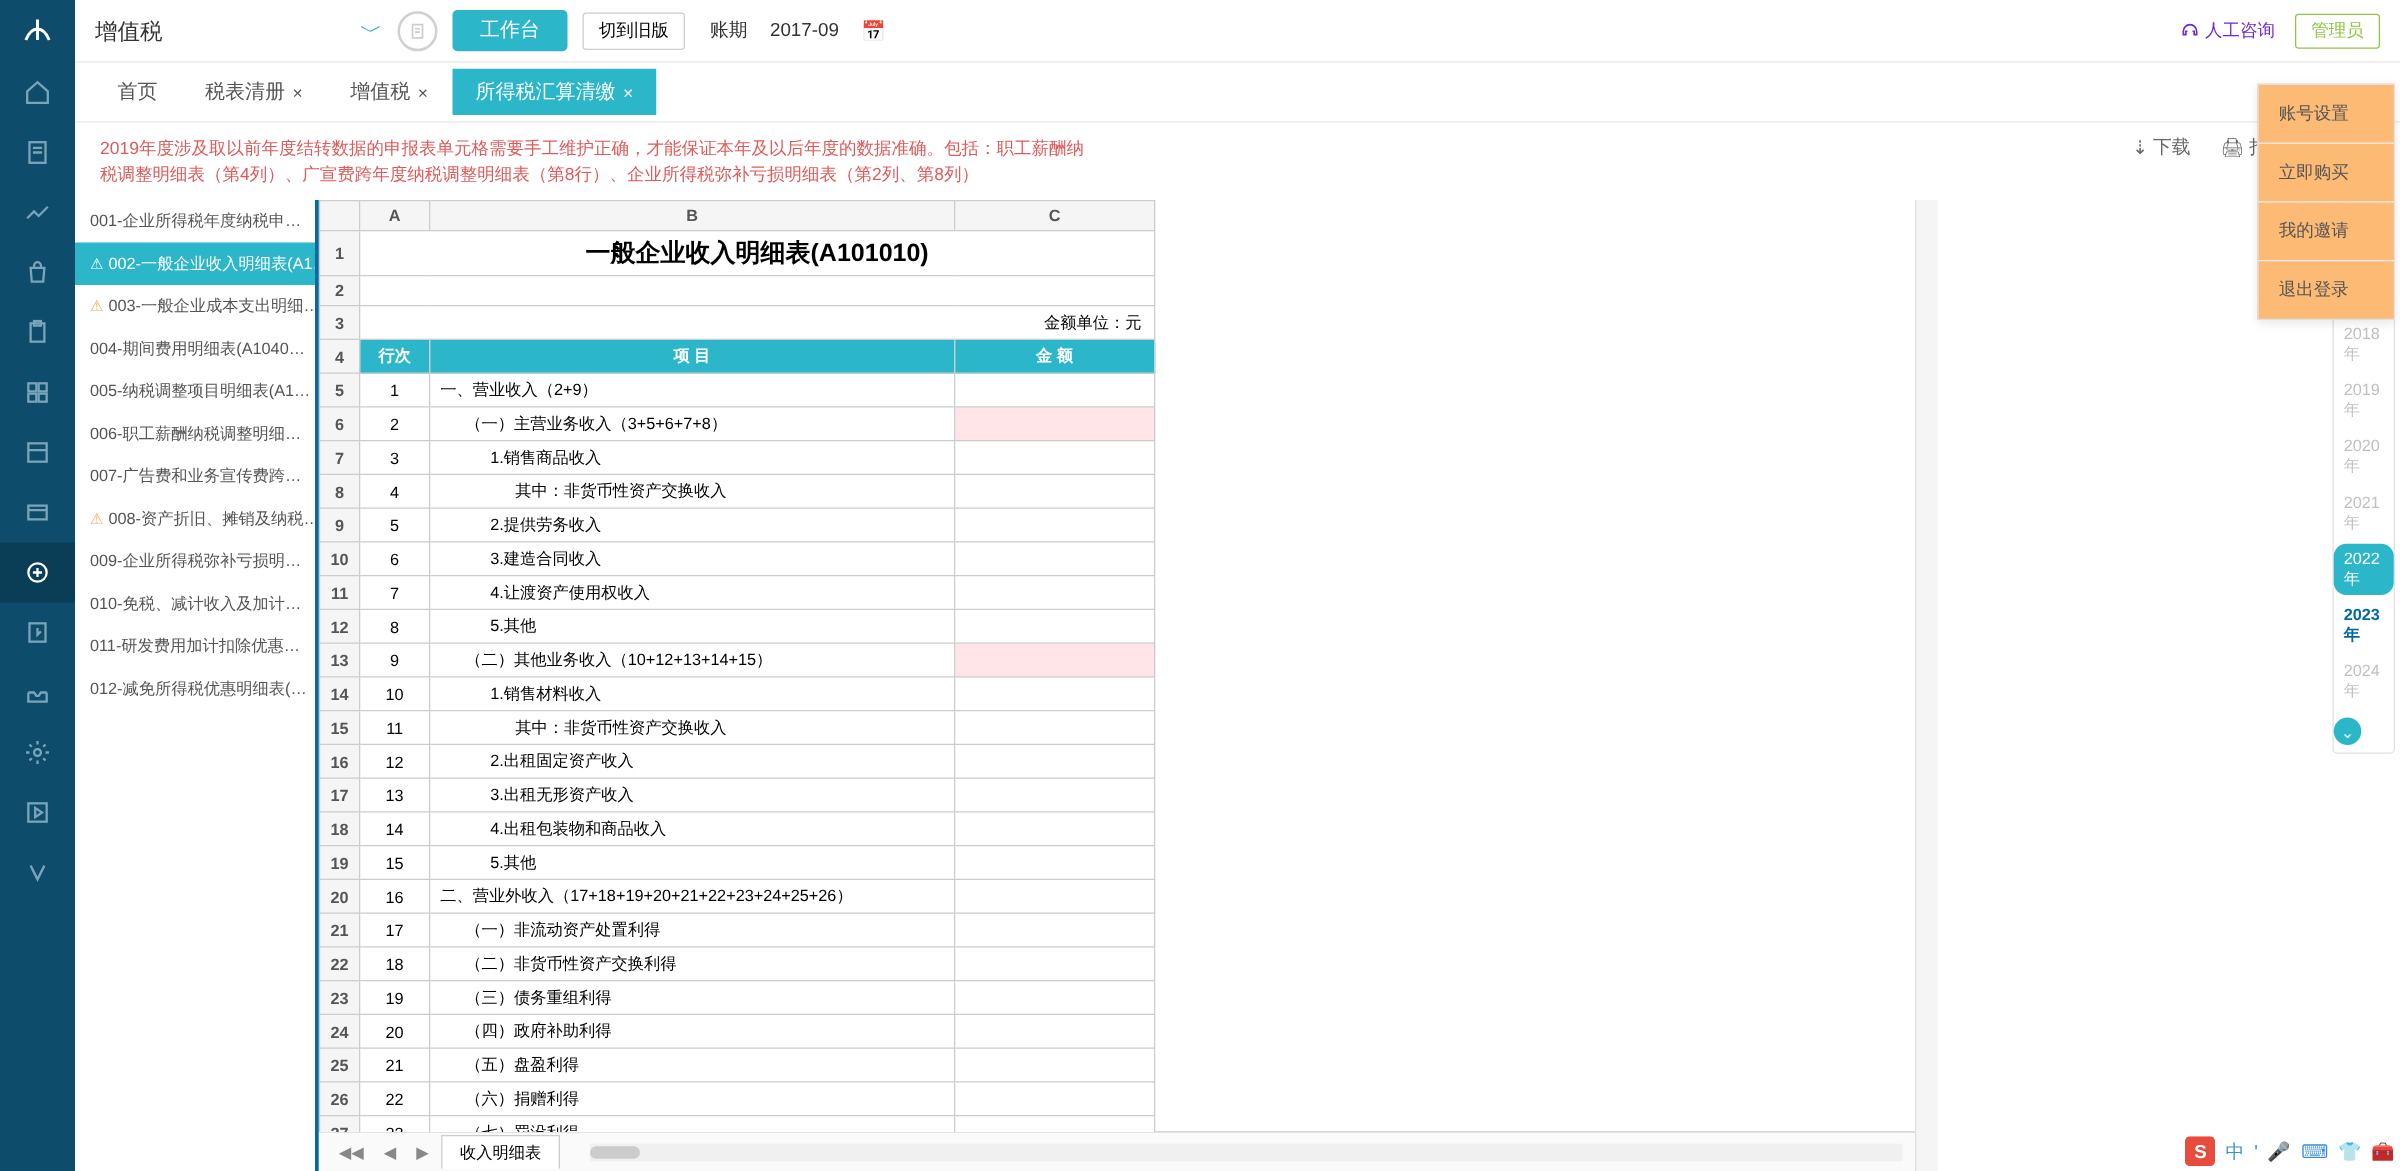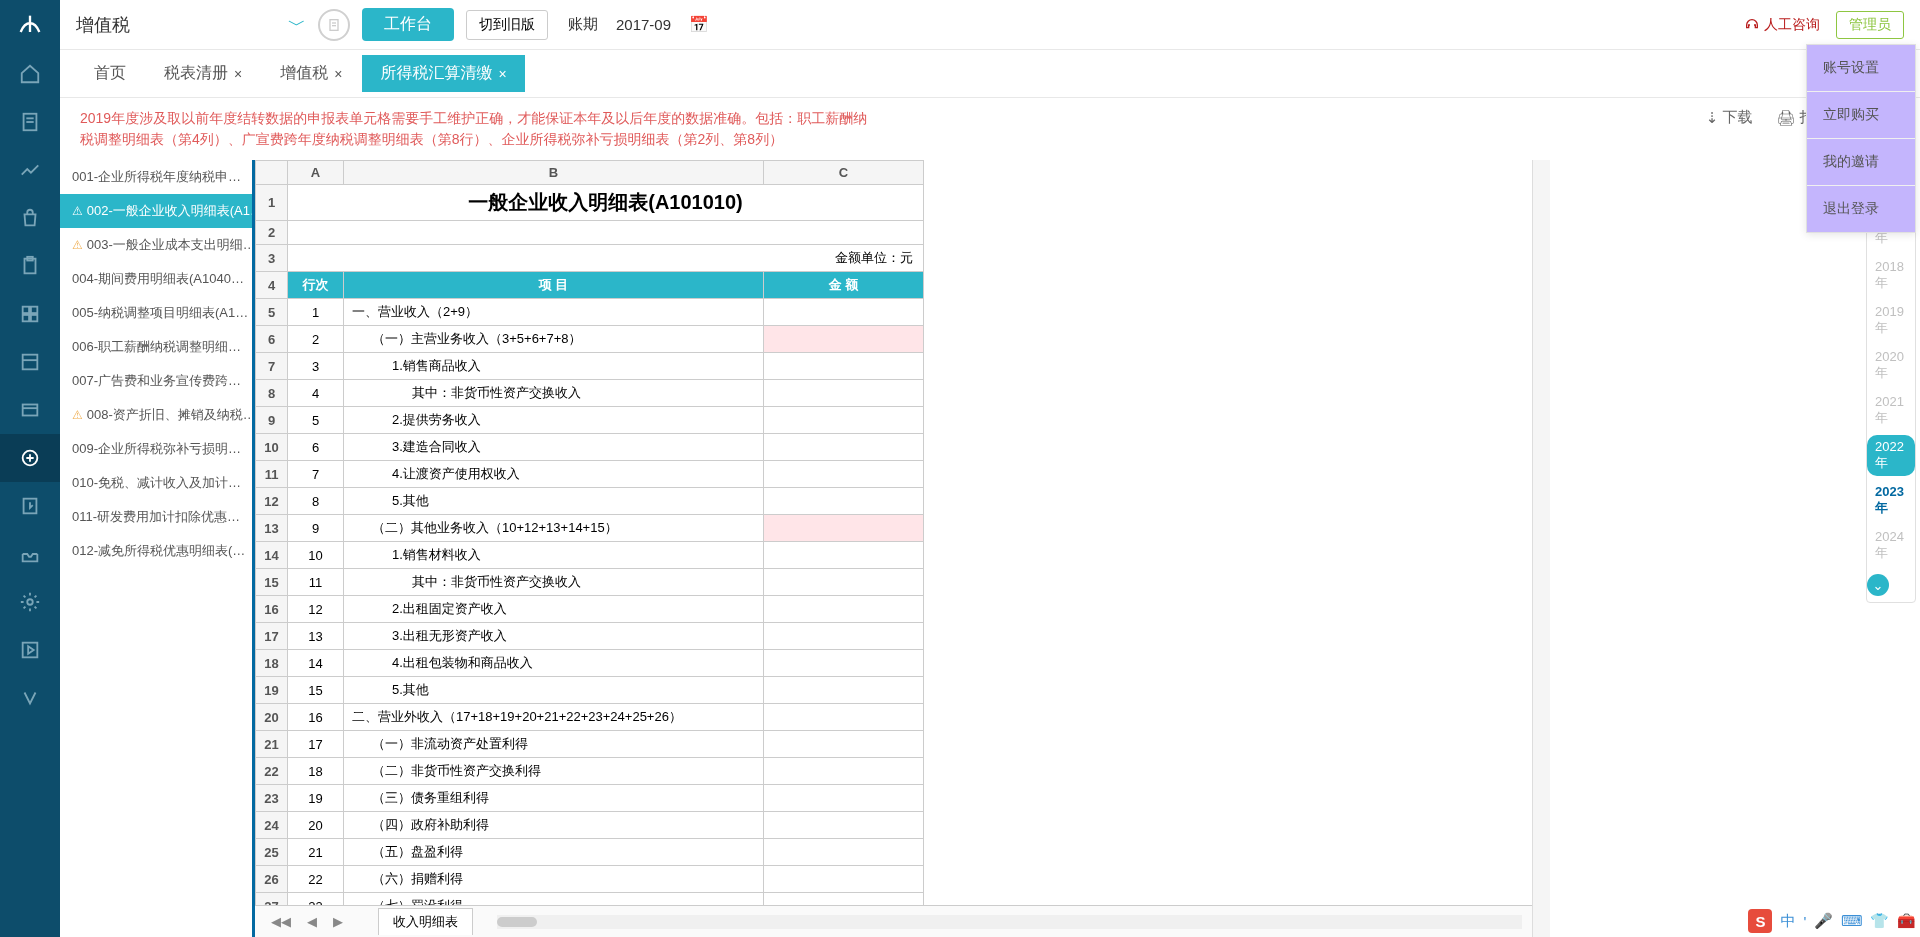--- a/index.html
+++ b/index.html
@@ -23,7 +23,7 @@
 .cal-icon { color:#2bb6c9; margin-left:6px; cursor:pointer; }
 .spacer { flex:1; }
 .top-right { display:flex; align-items:center; gap:16px; }
-.link-btn { display:flex; align-items:center; gap:4px; font-size:14px; color:#b91c1c; cursor:pointer; }
+.link-btn { display:flex; align-items:center; gap:4px; font-size:14px; color:#6d28d9; cursor:pointer; }
 .admin-btn { border:1px solid #8ec641; color:#8ec641; padding:4px 12px; border-radius:3px; font-size:14px; cursor:pointer; }
 .tabs { height:48px; display:flex; align-items:center; padding:0 16px; border-bottom:1px solid #e8e8e8; gap:2px; }
 .tab { padding:8px 18px; font-size:16px; color:#555; cursor:pointer; display:flex; align-items:center; gap:6px; }

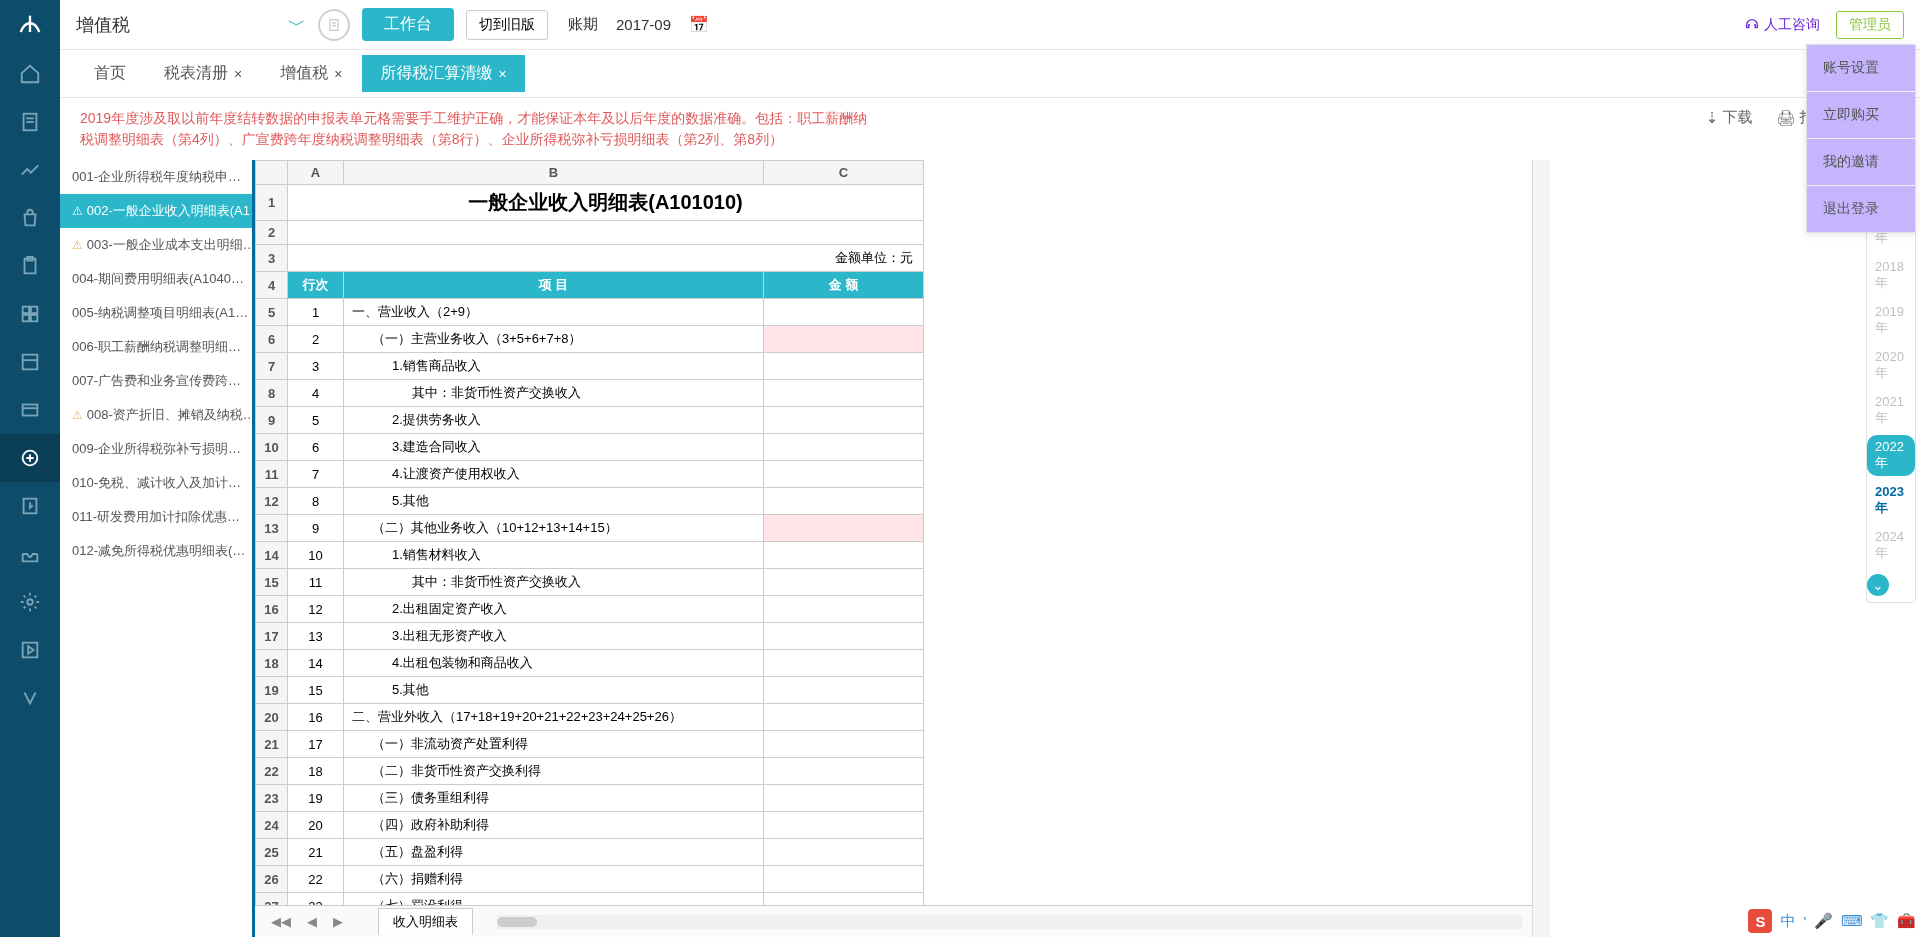--- a/index.html
+++ b/index.html
@@ -63,7 +63,7 @@
 .year-rail .yr.active { background:#2bb6c9; color:#fff; }
 .year-rail .yr.current { color:#0369a1; font-weight:600; }
 .year-rail .chev-down { background:#2bb6c9; color:#fff; width:22px; height:22px; border-radius:50%; display:flex; align-items:center; justify-content:center; margin-top:4px; cursor:pointer; }
-.user-menu { position:absolute; right:4px; top:44px; width:110px; background:#c4b5fd; border:1px solid #e0e0e0; box-shadow:0 2px 8px rgba(0,0,0,.1); z-index:20; }
+.user-menu { position:absolute; right:4px; top:67px; width:110px; background:#fdba74; border:1px solid #e0e0e0; box-shadow:0 2px 8px rgba(0,0,0,.1); z-index:20; }
 .user-menu .mi { padding:14px 16px; font-size:14px; color:#555; cursor:pointer; border-bottom:1px solid #f0f0f0; }
 .user-menu .mi:last-child { border-bottom:none; }
 .ime-bar { position:fixed; right:4px; bottom:4px; display:flex; align-items:center; gap:8px; font-size:15px; }

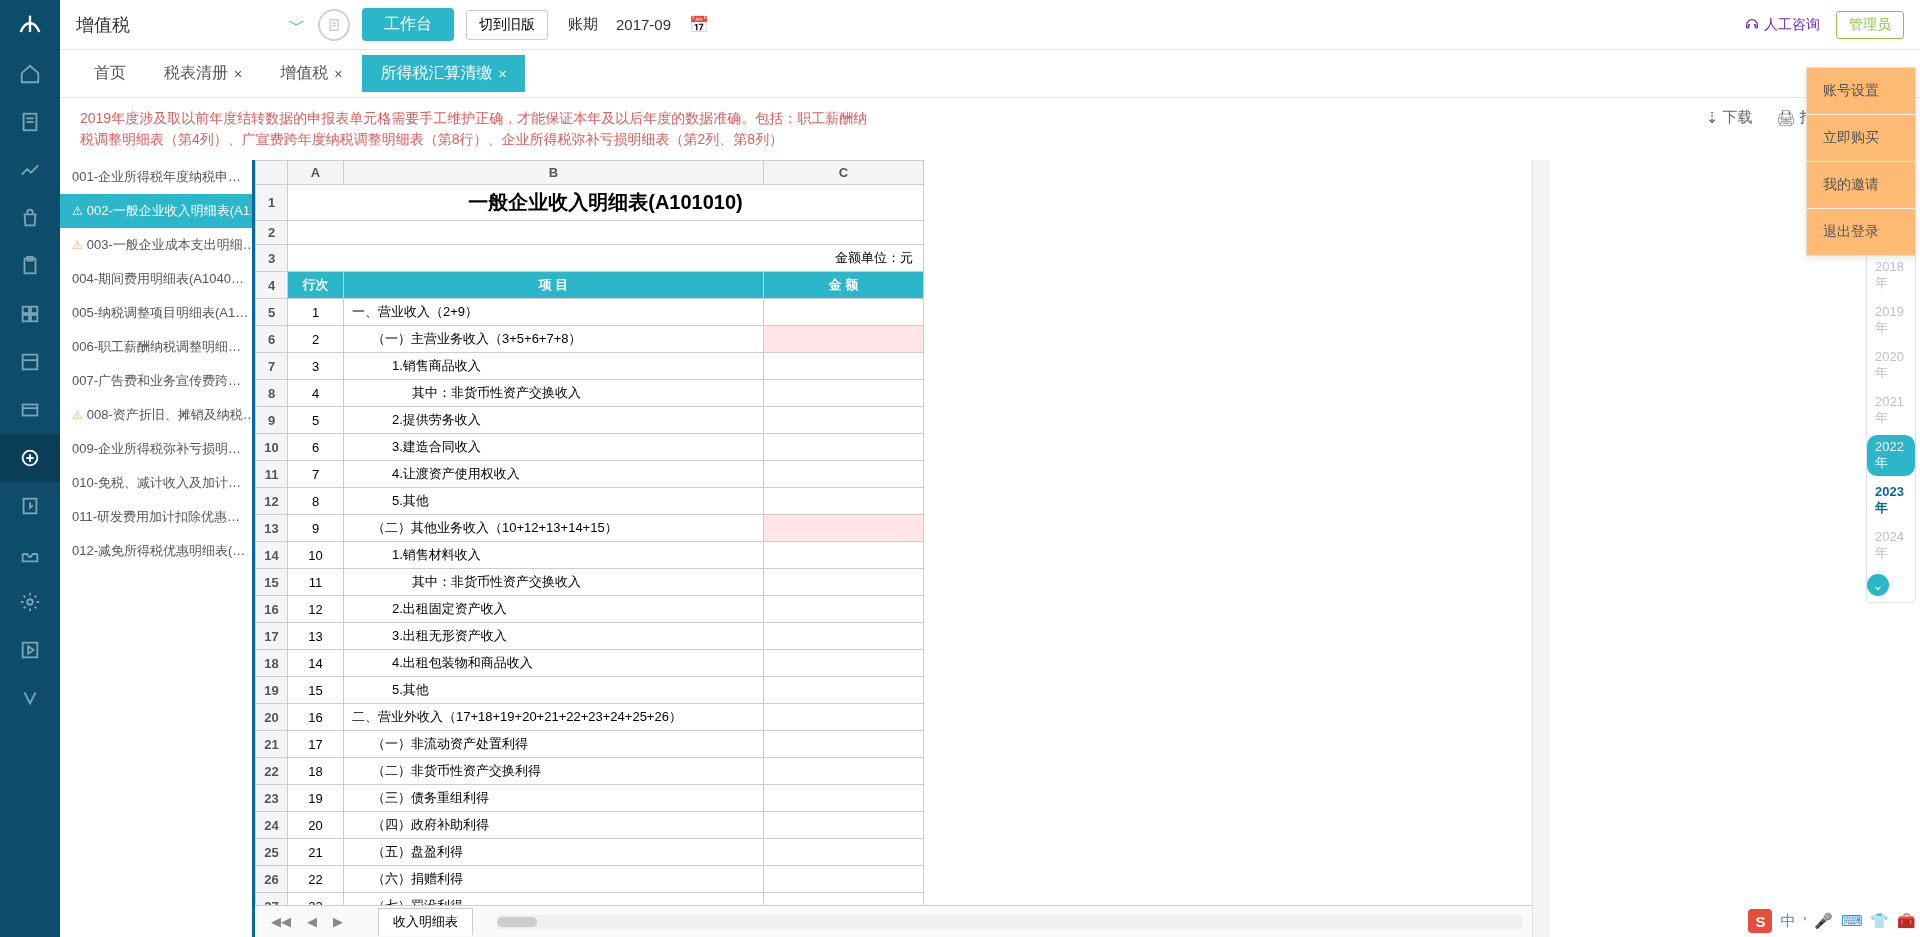--- a/index.html
+++ b/index.html
@@ -55,7 +55,7 @@
 .col-c { width:160px; }
 .sheet-tabs { height:32px; display:flex; align-items:center; border-top:1px solid #ccc; padding:0 10px; gap:4px; font-size:13px; background:#fafafa; position:relative; }
 .sheet-tabs .nav { padding:0 6px; cursor:pointer; color:#888; }
-.sheet-tab { border:1px solid #ccc; border-bottom:none; padding:4px 14px; background:#fff; cursor:pointer;margin-left:25px; }
+.sheet-tab { border:1px solid #ccc; border-bottom:none; padding:4px 14px; background:#fff; cursor:pointer; }
 .hscroll { flex:1; margin-left:20px; height:14px; background:#f0f0f0; position:relative; }
 .hscroll .thumb { position:absolute; left:0; top:2px; height:10px; width:40px; background:#ccc; border-radius:5px; }
 .year-rail { position:absolute; right:4px; top:158px; width:50px; background:#fff; border:1px solid #e0e0e0; border-radius:4px; display:flex; flex-direction:column; align-items:flex-start; padding:6px 0; gap:4px; font-size:13px; }

